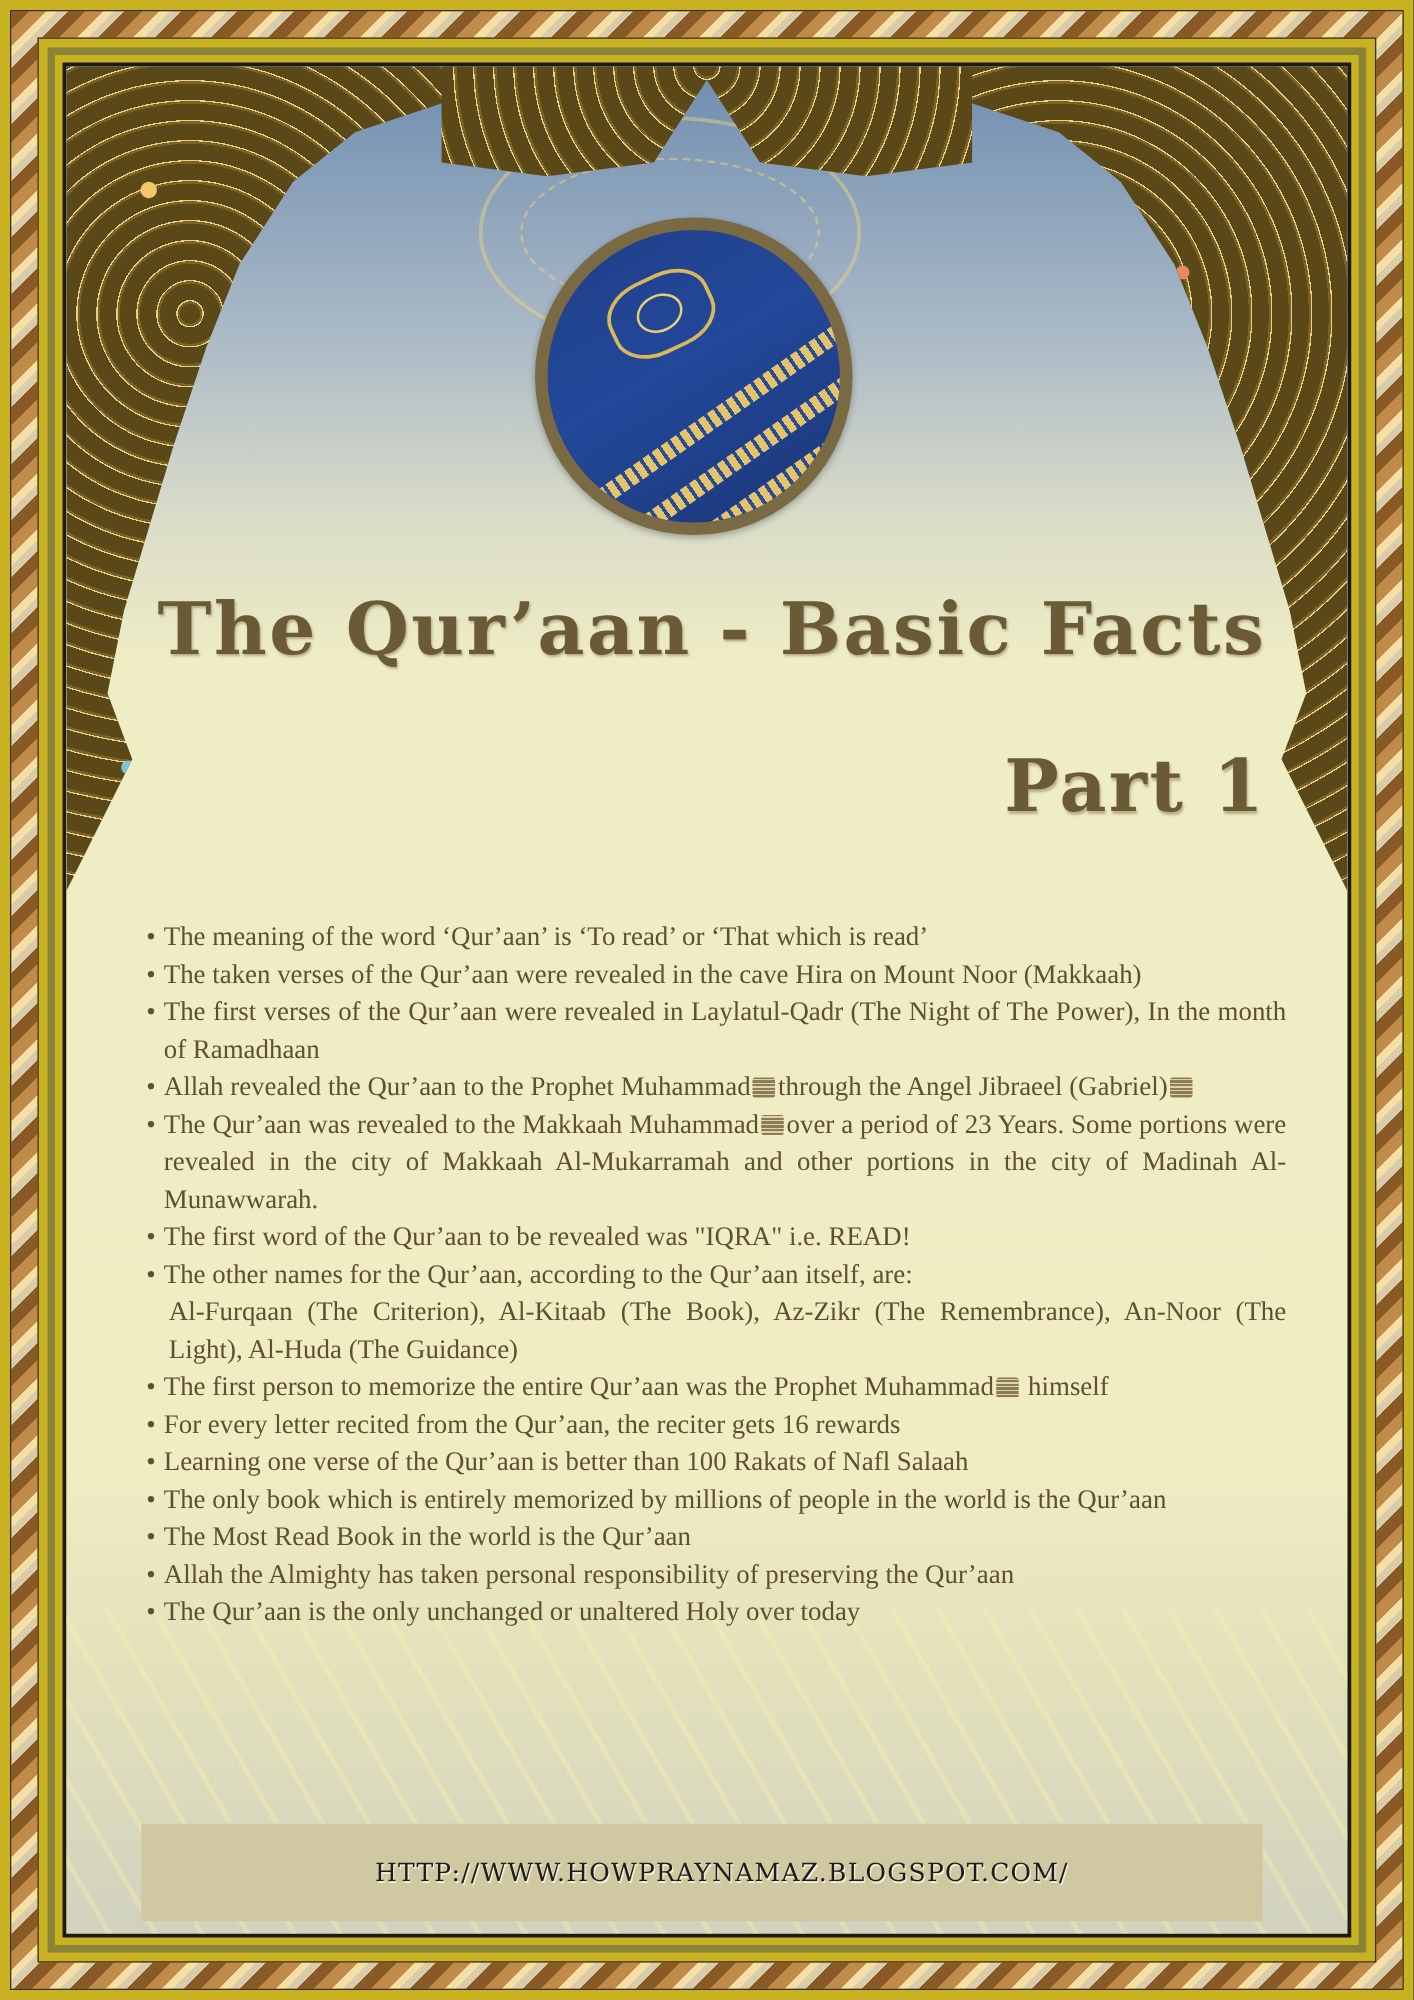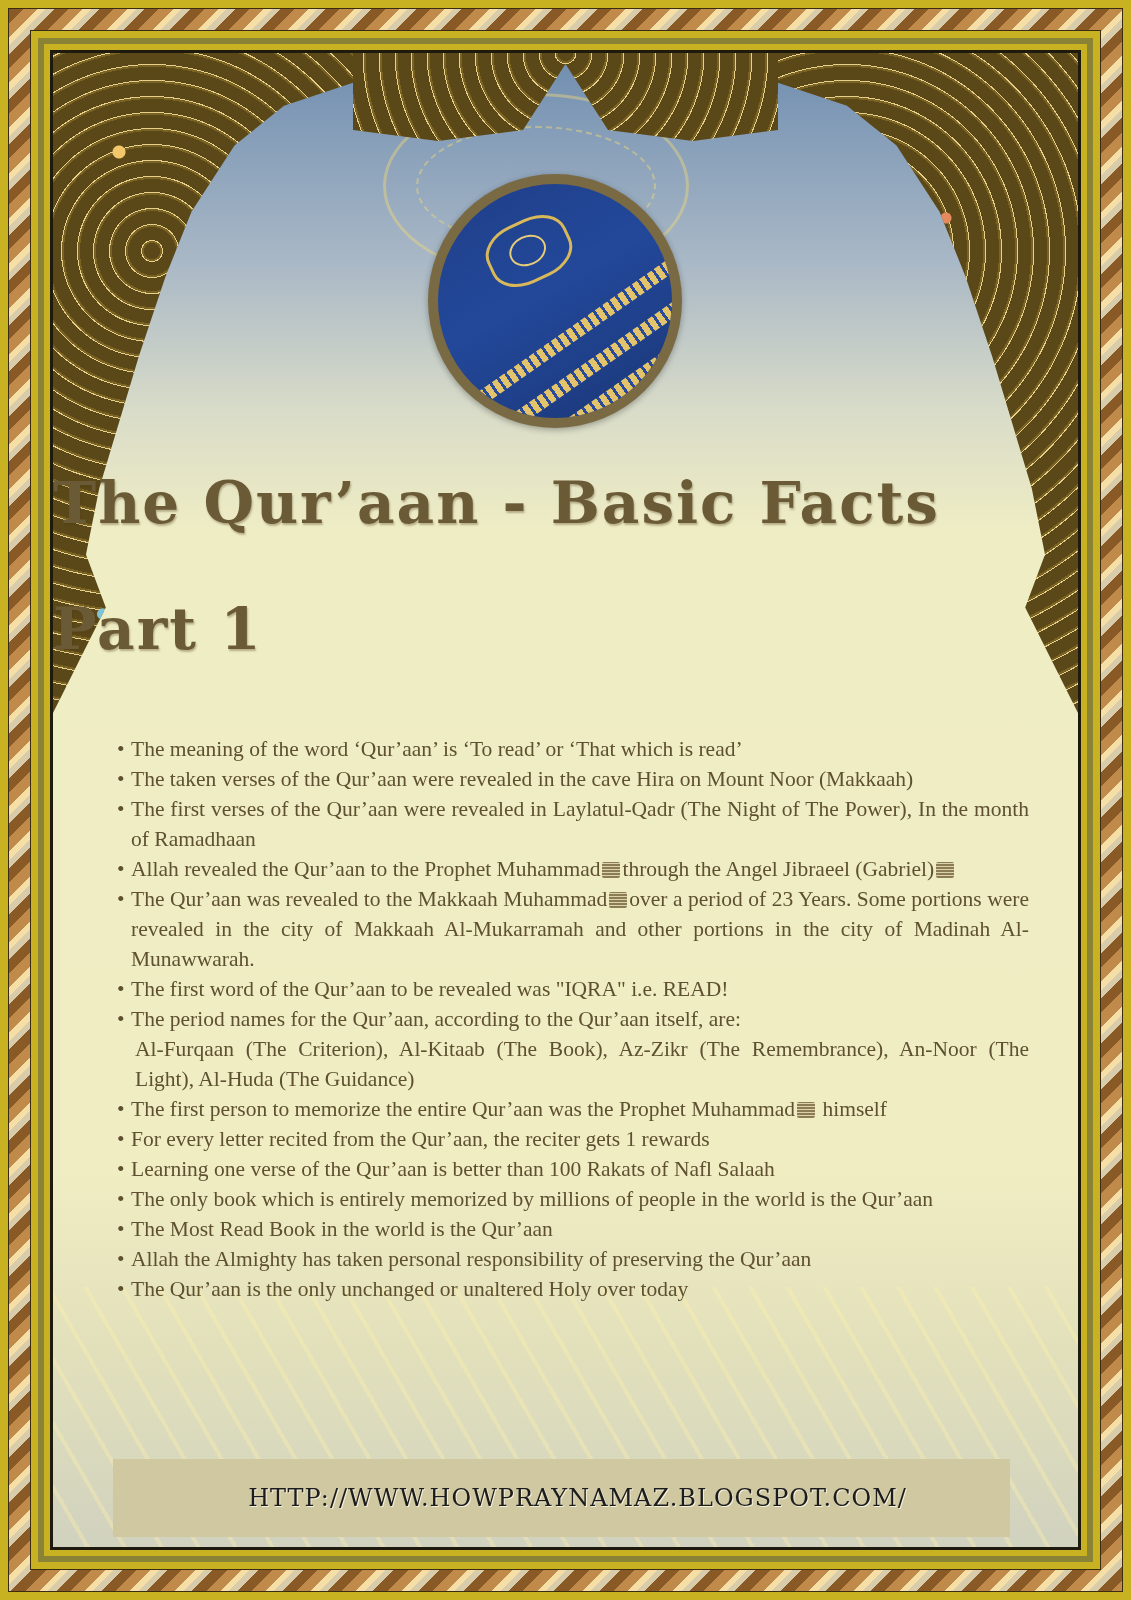--- a/index.html
+++ b/index.html
@@ -55,7 +55,7 @@
   .book-ornament::before { content:""; position:absolute; left:20px; top:12px; width:34px; height:26px; border-radius:50%; border:2px solid #e8cc78; }
 
   
-  .title { position:absolute; left:53px; top:468px; width:949px; text-align:left; color:#6b5a36;
+  .title { position:absolute; left:64px; top:468px; width:949px; text-align:right; color:#6b5a36;
     font-family:"DejaVu Serif", serif; font-weight:bold; font-size:58px; line-height:70px; letter-spacing:2px;
     text-shadow: 1px 2px 2px rgba(80,60,20,0.35); }
   .subtitle { top:546px;margin-top:48px; }

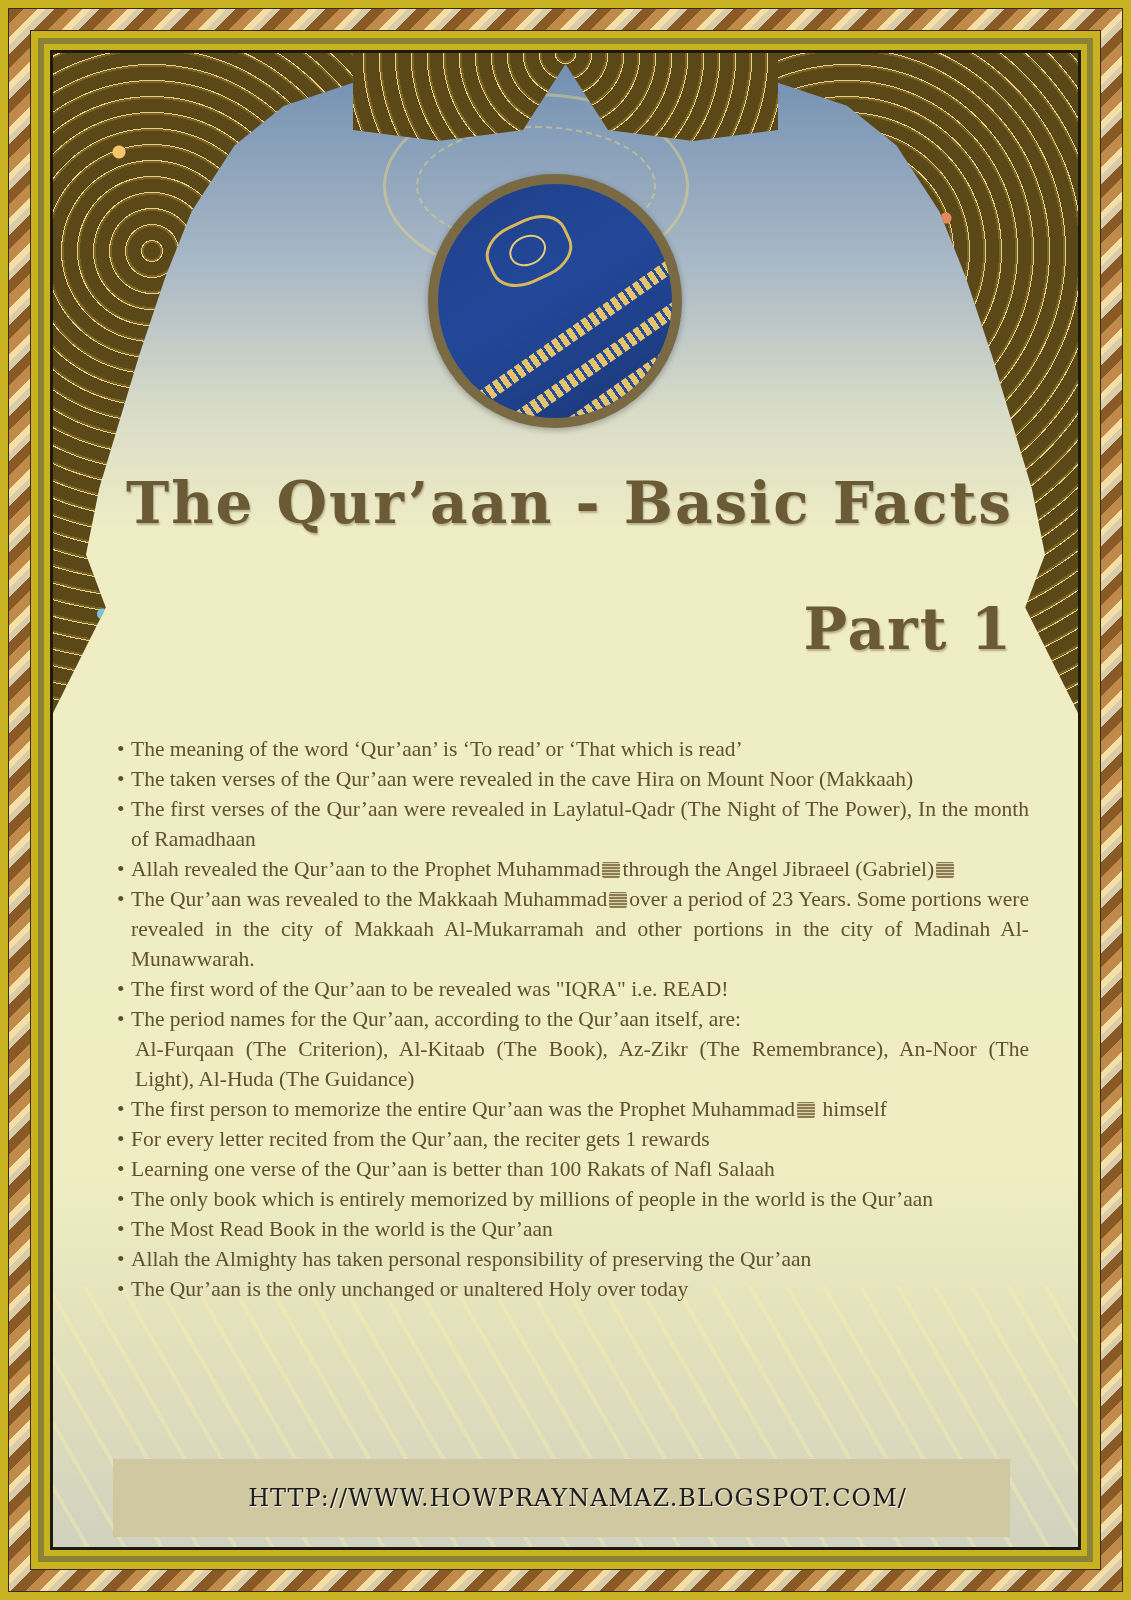--- a/index.html
+++ b/index.html
@@ -112,7 +112,7 @@
   <li><span>Allah revealed the Qur’aan to the Prophet Muhammad</span><span class="pbuh"></span><span>through the Angel Jibraeel (Gabriel)</span><span class="pbuh"></span></li>
   <li><span>The Qur’aan was revealed to the Makkaah Muhammad</span><span class="pbuh"></span><span>over a period of 23 Years. Some portions were revealed in the city of Makkaah Al-Mukarramah and other portions in the city of Madinah Al-Munawwarah.</span></li>
   <li><span>The first word of the Qur’aan to be revealed was "IQRA" i.e. READ!</span></li>
-  <li><span>The period names for the Qur’aan, according to the Qur’aan itself, are:</span><span class="sub">Al-Furqaan (The Criterion), Al-Kitaab (The Book), Az-Zikr (The Remembrance), An-Noor (The Light), Al-Huda (The Guidance)</span></li>
+  <li><span>The other names for the Qur’aan, according to the Qur’aan itself, are:</span><span class="sub">Al-Furqaan (The Criterion), Al-Kitaab (The Book), Az-Zikr (The Remembrance), An-Noor (The Light), Al-Huda (The Guidance)</span></li>
   <li><span>The first person to memorize the entire Qur’aan was the Prophet Muhammad</span><span class="pbuh"></span> <span>himself</span></li>
   <li><span>For every letter recited from the Qur’aan, the reciter gets 1 rewards</span></li>
   <li><span>Learning one verse of the Qur’aan is better than 100 Rakats of Nafl Salaah</span></li>

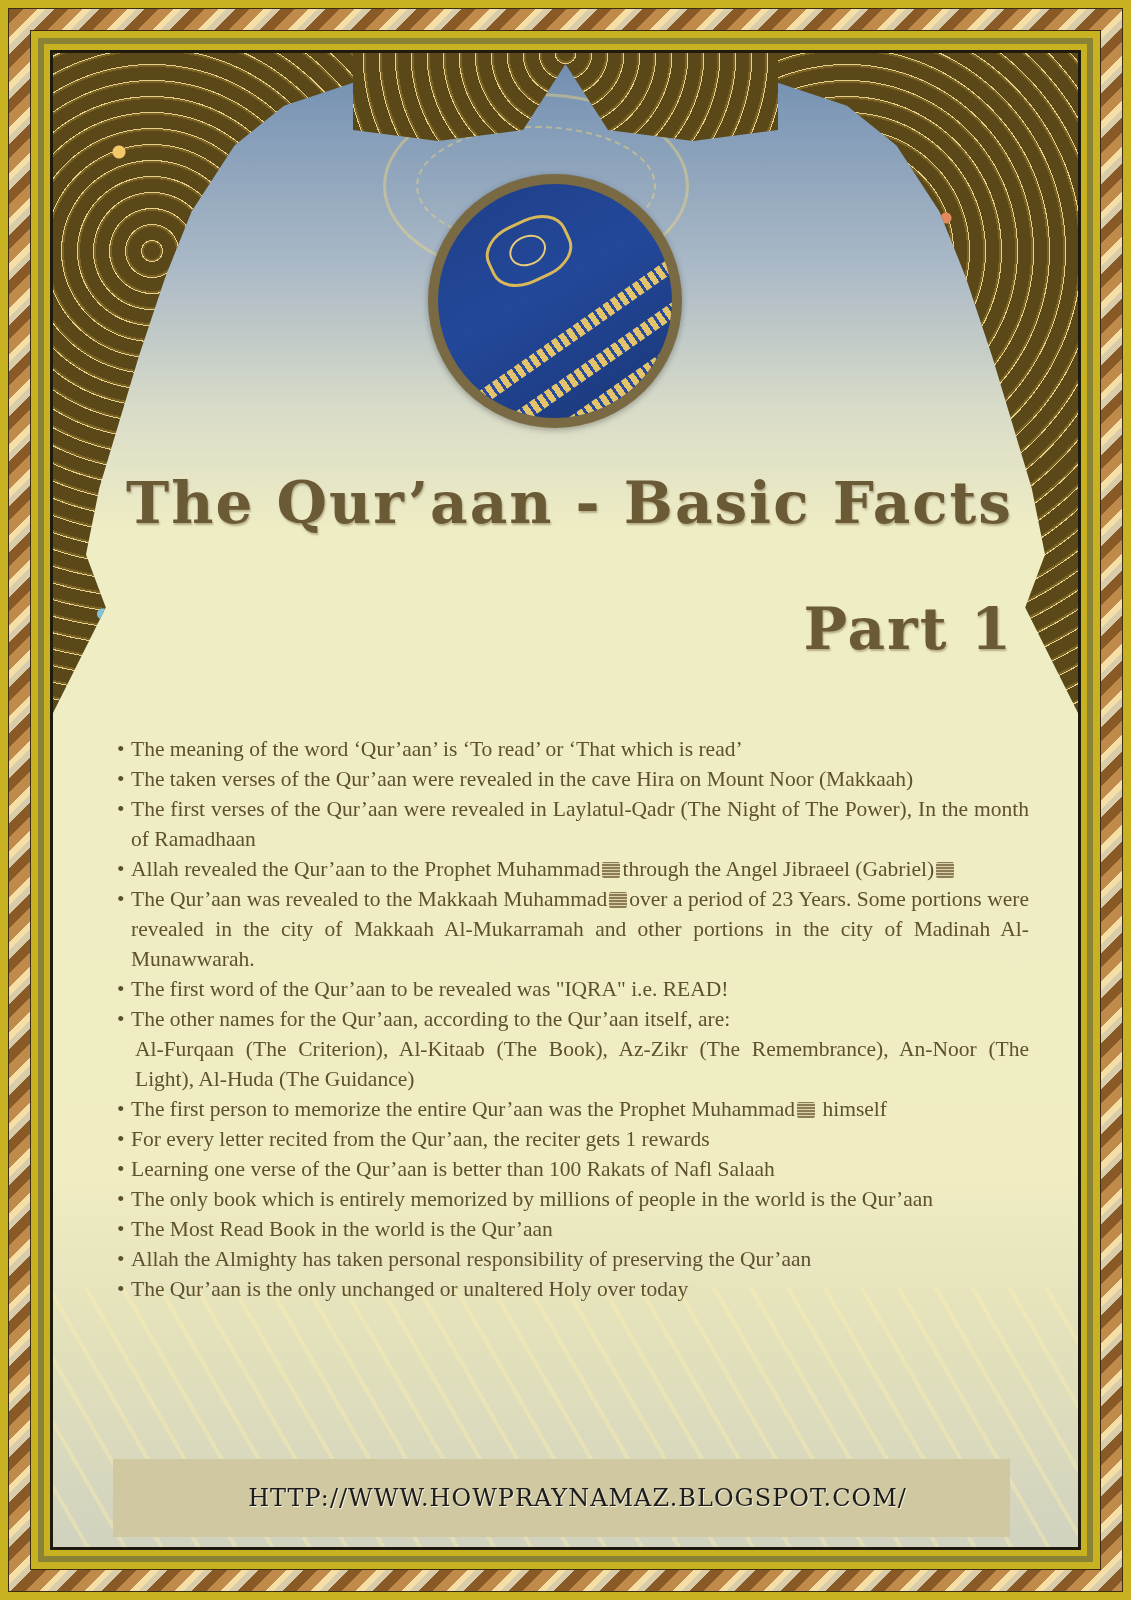--- a/index.html
+++ b/index.html
@@ -114,7 +114,7 @@
   <li><span>The first word of the Qur’aan to be revealed was "IQRA" i.e. READ!</span></li>
   <li><span>The other names for the Qur’aan, according to the Qur’aan itself, are:</span><span class="sub">Al-Furqaan (The Criterion), Al-Kitaab (The Book), Az-Zikr (The Remembrance), An-Noor (The Light), Al-Huda (The Guidance)</span></li>
   <li><span>The first person to memorize the entire Qur’aan was the Prophet Muhammad</span><span class="pbuh"></span> <span>himself</span></li>
-  <li><span>For every letter recited from the Qur’aan, the reciter gets 1 rewards</span></li>
+  <li><span>For every letter recited from the Qur’aan, the reciter gets 16 rewards</span></li>
   <li><span>Learning one verse of the Qur’aan is better than 100 Rakats of Nafl Salaah</span></li>
   <li><span>The only book which is entirely memorized by millions of people in the world is the Qur’aan</span></li>
   <li><span>The Most Read Book in the world is the Qur’aan</span></li>

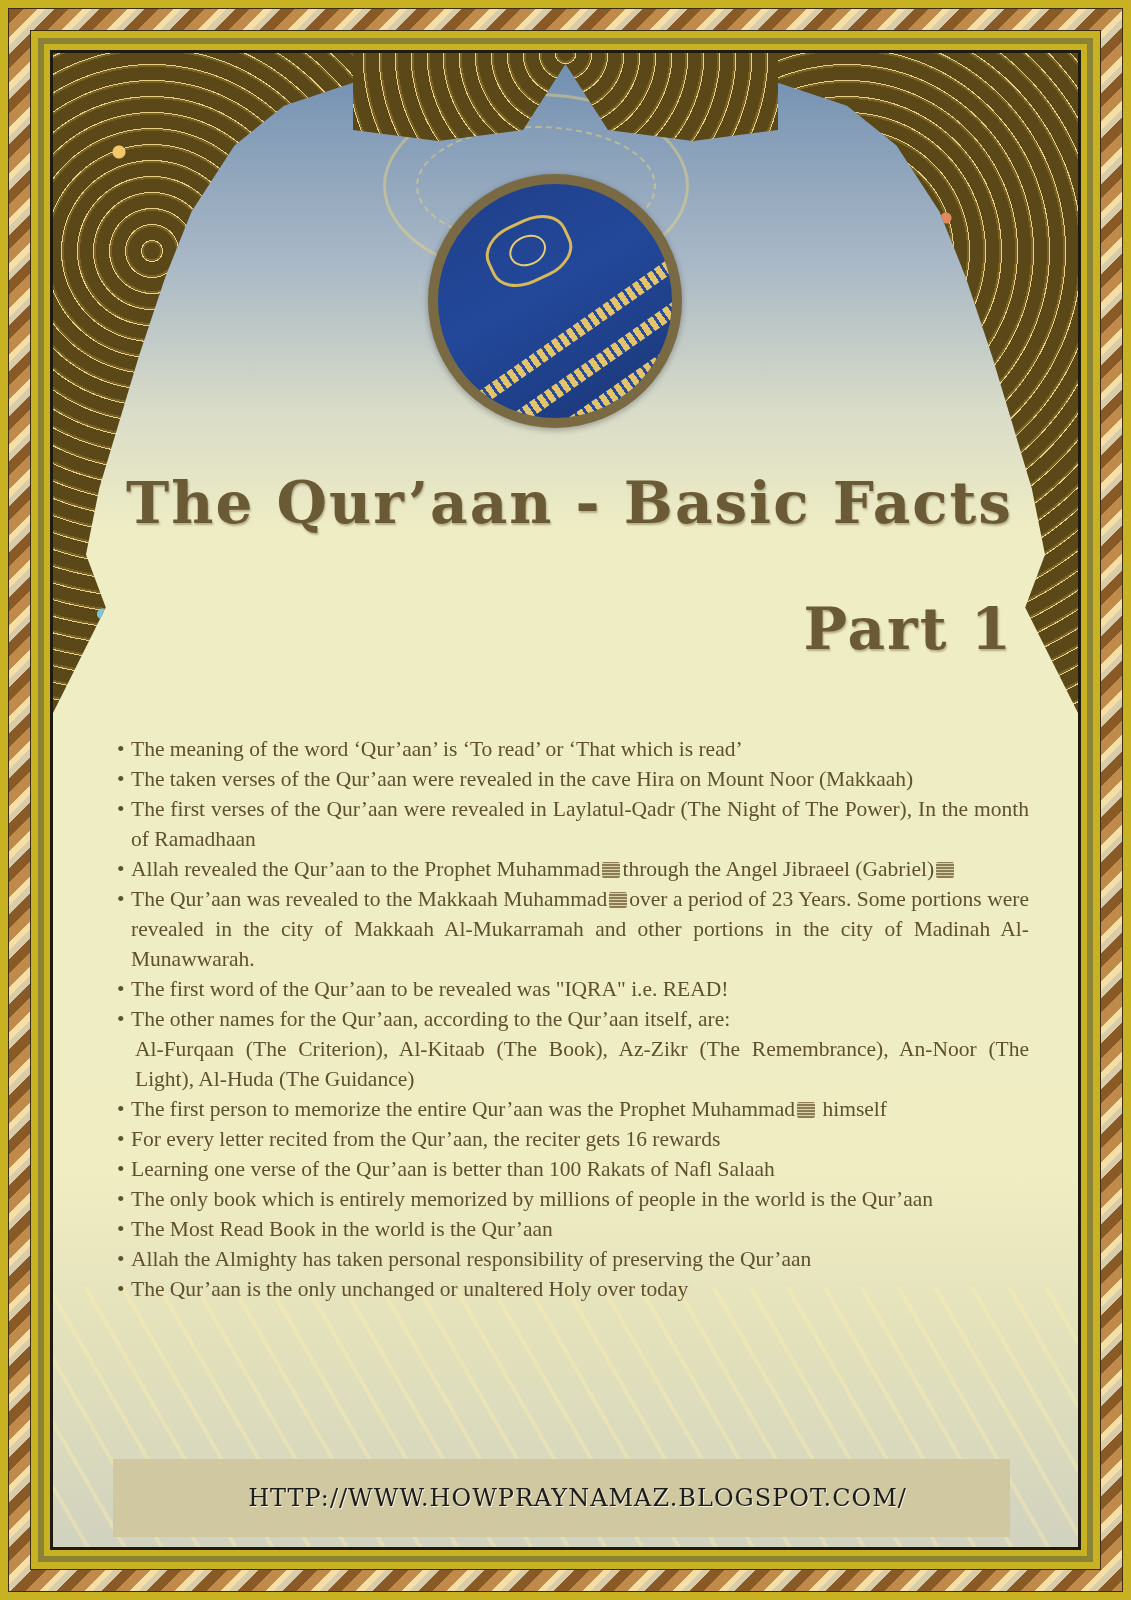--- a/index.html
+++ b/index.html
@@ -72,7 +72,7 @@
   
   .url-banner { position:absolute; left:113px; top:1459px; width:897px; height:78px; background:#cfc8a0;
     display:flex; align-items:center; justify-content:center; }
-  .url-text { font-family:"DejaVu Serif", serif; font-size:24px; letter-spacing:1px; color:#1c1c1c;
+  .url-text { font-family:"DejaVu Serif", serif; font-size:20px; letter-spacing:1px; color:#1c1c1c;
     text-shadow:1px 1px 0 #f4f0dc;margin-left:32px; }
 </style>
 </head>

